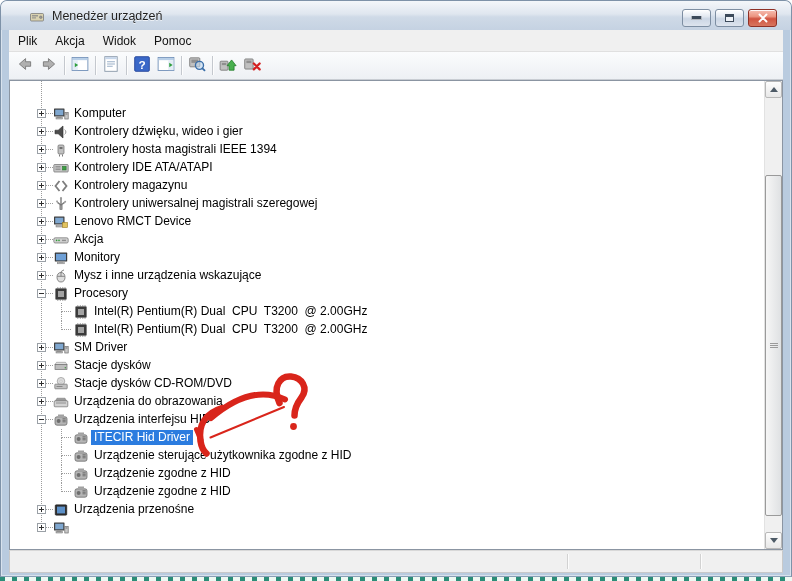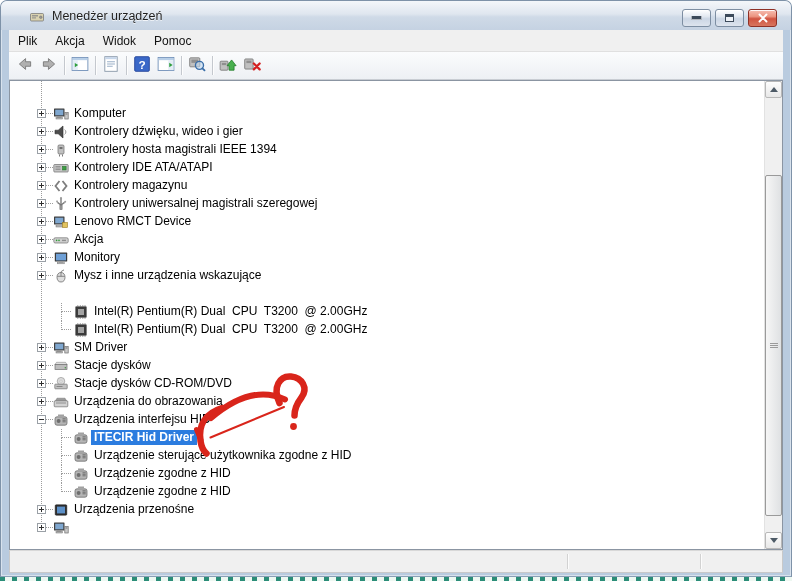--- a/index.html
+++ b/index.html
@@ -307,6 +307,18 @@
               </svg></span>
             <span class="lbl" style="left: 61px;">Mysz i inne urządzenia wskazujące</span>
           </div>
+          <div class="row" style="top: 204px;">
+            <div class="hstub"></div>
+            <div class="expandbox">
+              <div class="ph"></div>
+            </div>
+            <span class="ticon" style="left: 43px;"><svg width="16" height="16" viewBox="0 0 16 16">
+                <rect x="2.8" y="2.8" width="10.4" height="10.4" fill="#3c3c3c" stroke="#222" stroke-width="0.5"></rect>
+                <rect x="5" y="5" width="6" height="6" fill="#a3a3a3"></rect>
+                <path d="M4.8 1.2v1.6M7.3 1.2v1.6M9.8 1.2v1.6M12 1.2v1.6M4.8 13.2v1.6M7.3 13.2v1.6M9.8 13.2v1.6M12 13.2v1.6" stroke="#6e6e6e" stroke-width="0.8"></path>
+              </svg></span>
+            <span class="lbl" style="left: 61px;">Procesory</span>
+          </div>
           <div class="row" style="top: 222px;">
             <div class="l2a"></div>
             <div class="l2b"></div>

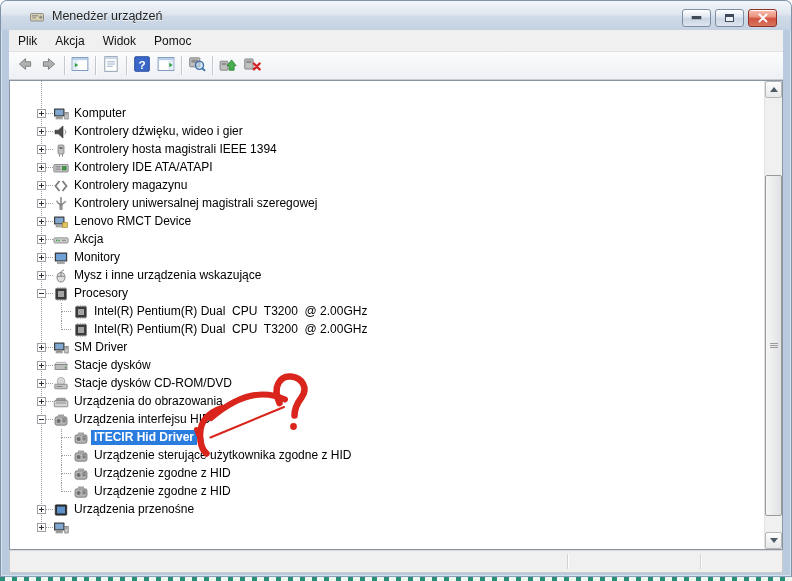--- a/index.html
+++ b/index.html
@@ -407,7 +407,7 @@
               </svg></span>
             <span class="lbl" style="left: 61px;">Urządzenia interfejsu HID</span>
           </div>
-          <div class="row" style="top: 348px; font-weight: bold;">
+          <div class="row" style="top: 348px;">
             <div class="l2a"></div>
             <div class="l2b"></div>
             <span class="ticon" style="left: 63px;"><svg width="16" height="16" viewBox="0 0 16 16">

